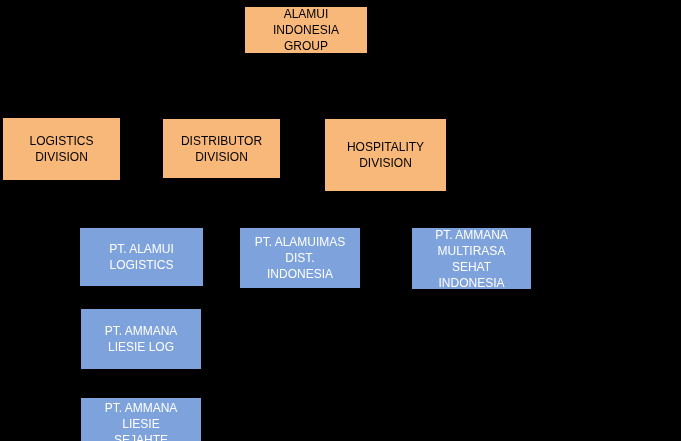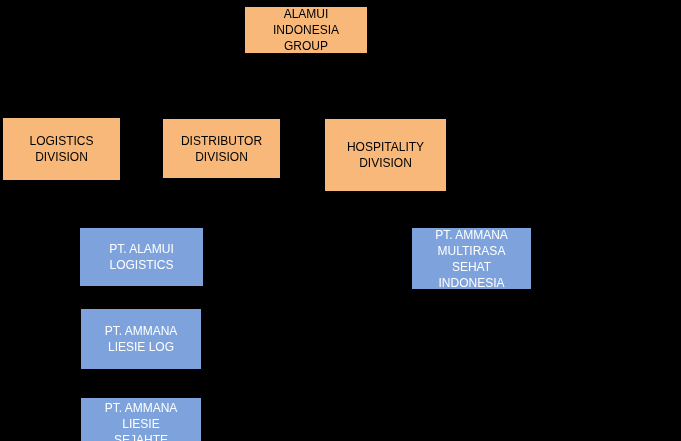--- a/index.html
+++ b/index.html
@@ -58,6 +58,8 @@
   <div class="node company" style="left:80px; top:210px; width:123px; height:58px;">PT. ALAMUI
 LOGISTICS</div>
 
+  <div class="node company" style="left:240px; top:210px; width:120px; height:60px;">PT. ALAMUIMAS
+DIST. INDONESIA</div>
 
   <div class="node company" style="left:412px; top:210px; width:119px; height:61px;">PT. AMMANA
 MULTIRASA SEHAT

